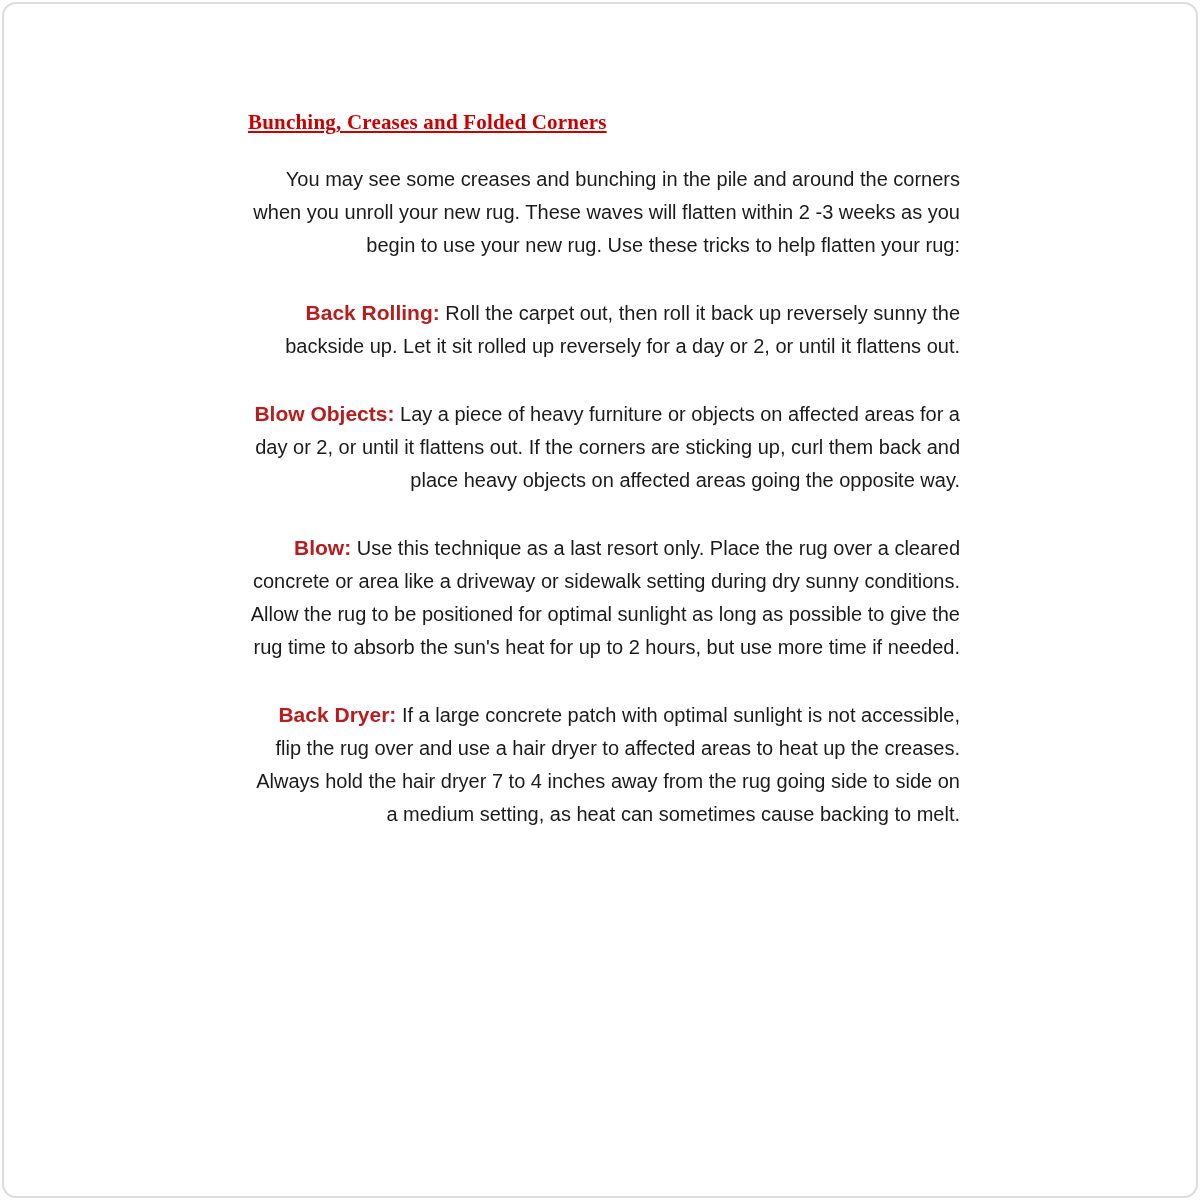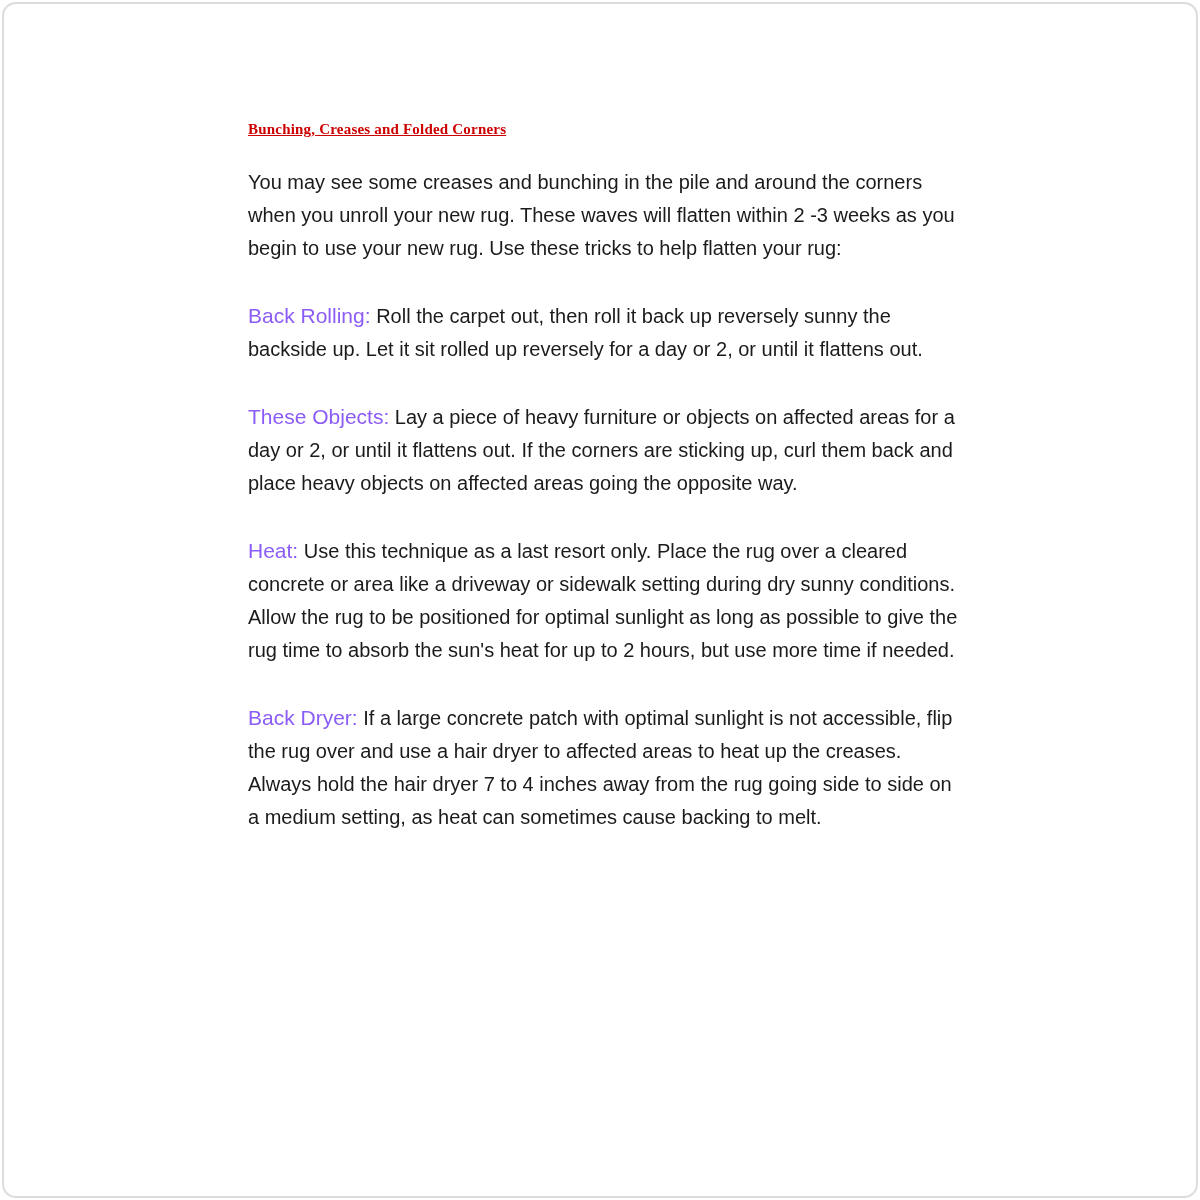--- a/index.html
+++ b/index.html
@@ -31,10 +31,10 @@
   .doc-heading {
     font-family: "Liberation Serif", serif;
     font-weight: bold;
-    font-size: 15px;
+    font-size: 21px;
     color: #cc0000;
     text-decoration: underline;
-    margin: 11px 0 28px 0;
+    margin: 0 0 28px 0;
     letter-spacing: 0.2px;
   }
   .para {

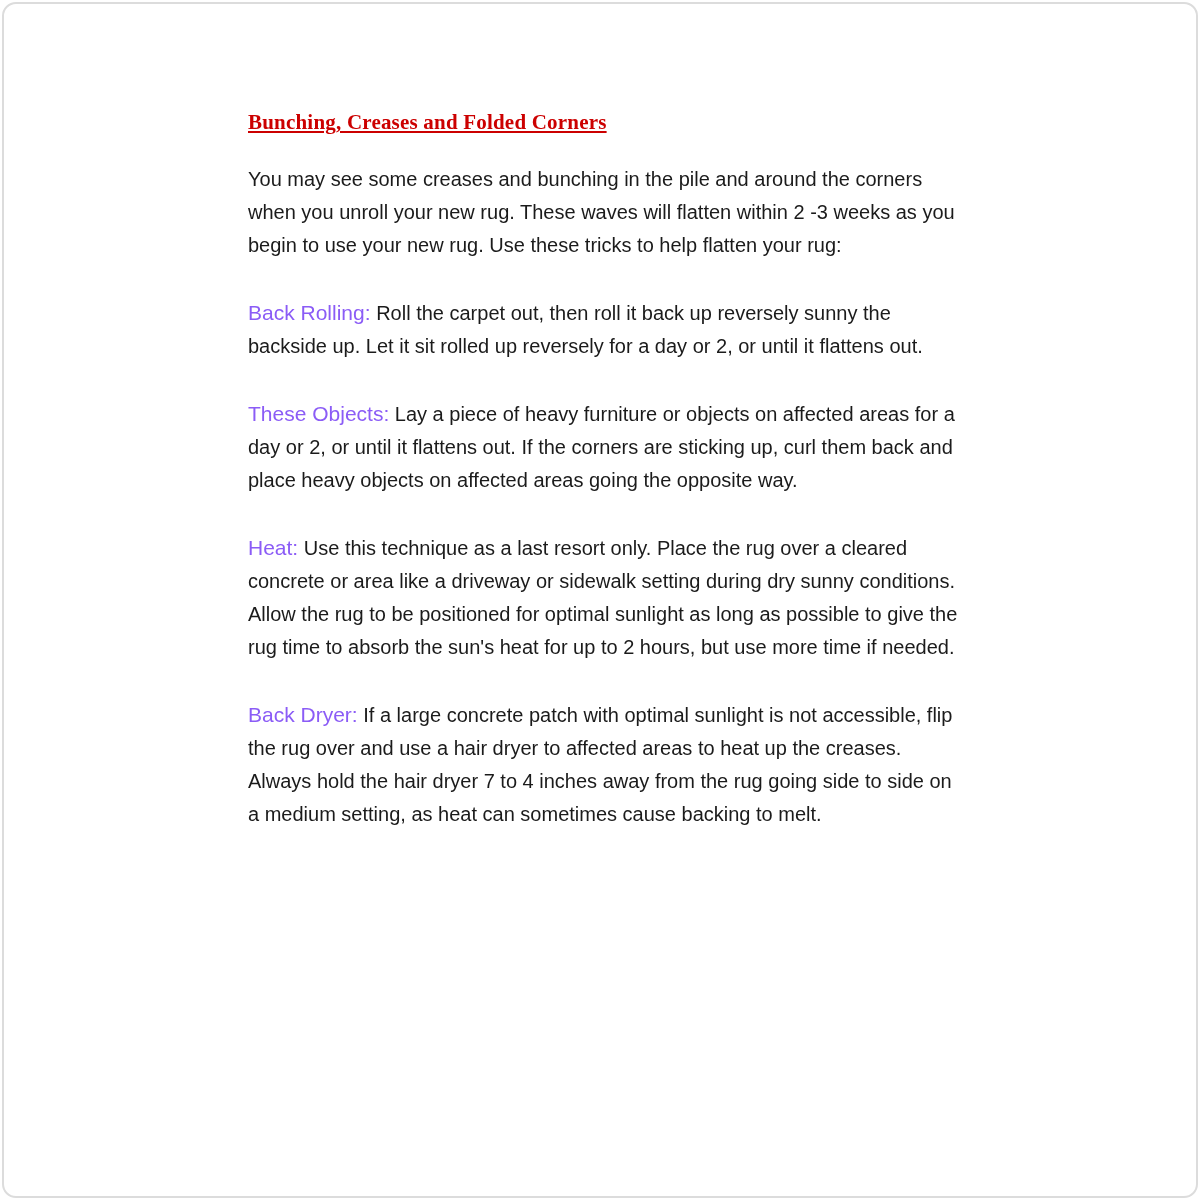--- a/index.html
+++ b/index.html
@@ -42,6 +42,7 @@
     line-height: 33px;
     margin: 0 0 34px 0;
     color: #1b1b1b;
+    text-align: right;
   }
   .para .lead {
     font-weight: normal;

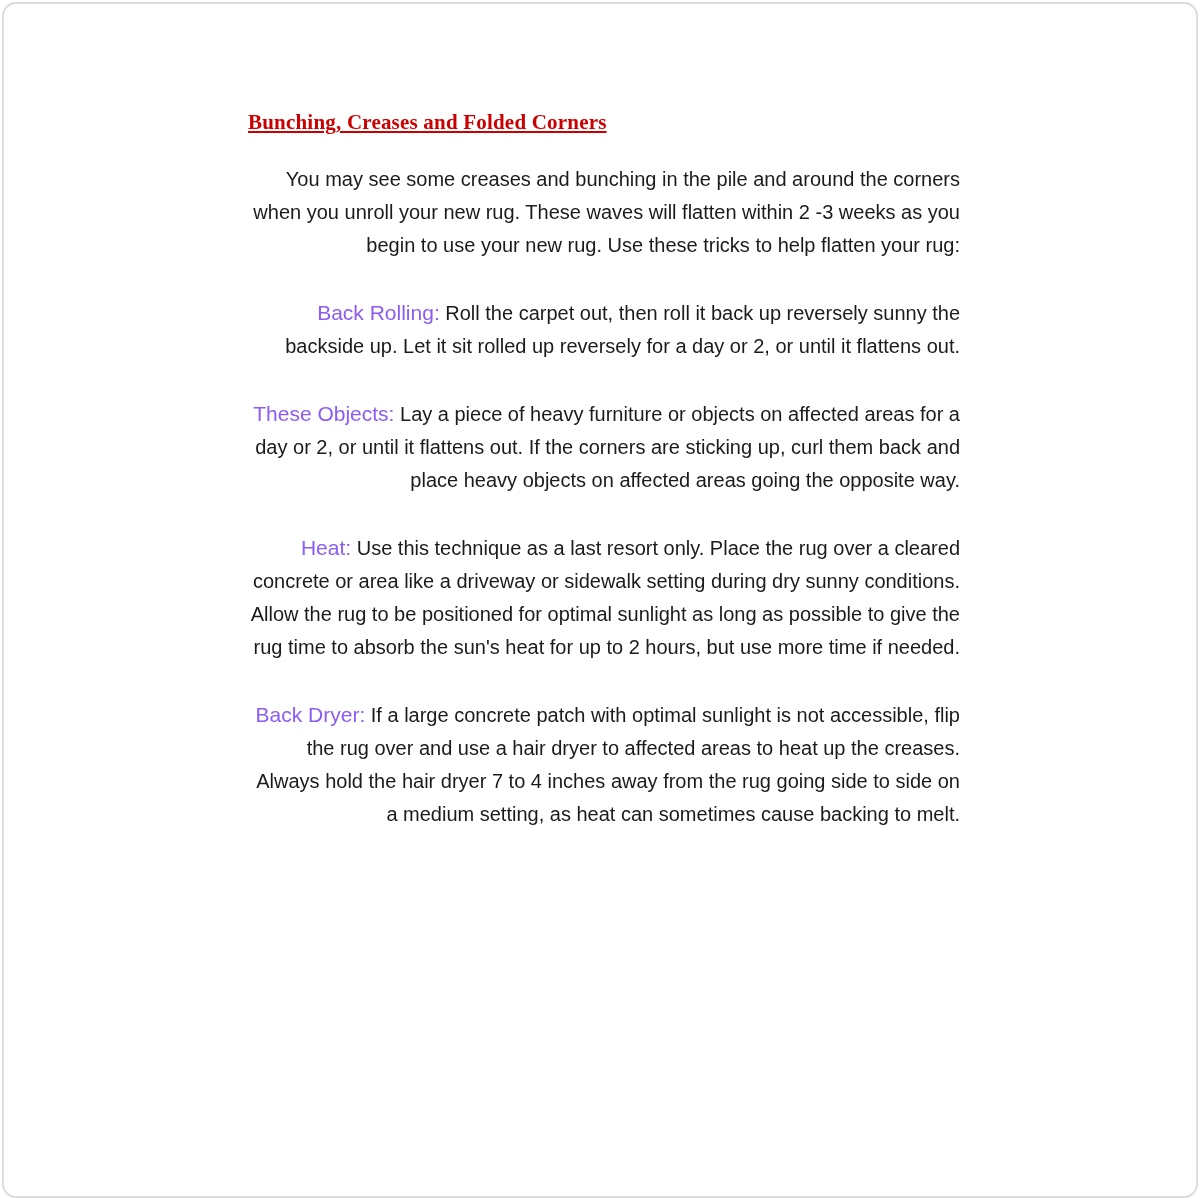--- a/index.html
+++ b/index.html
@@ -45,9 +45,9 @@
     text-align: right;
   }
   .para .lead {
-    font-weight: normal;
+    font-weight: bold;
     font-size: 21px;
-    color: #8b5cf6;
+    color: #b91c1c;
   }
   .section {
     margin: 0 0 34px 0;

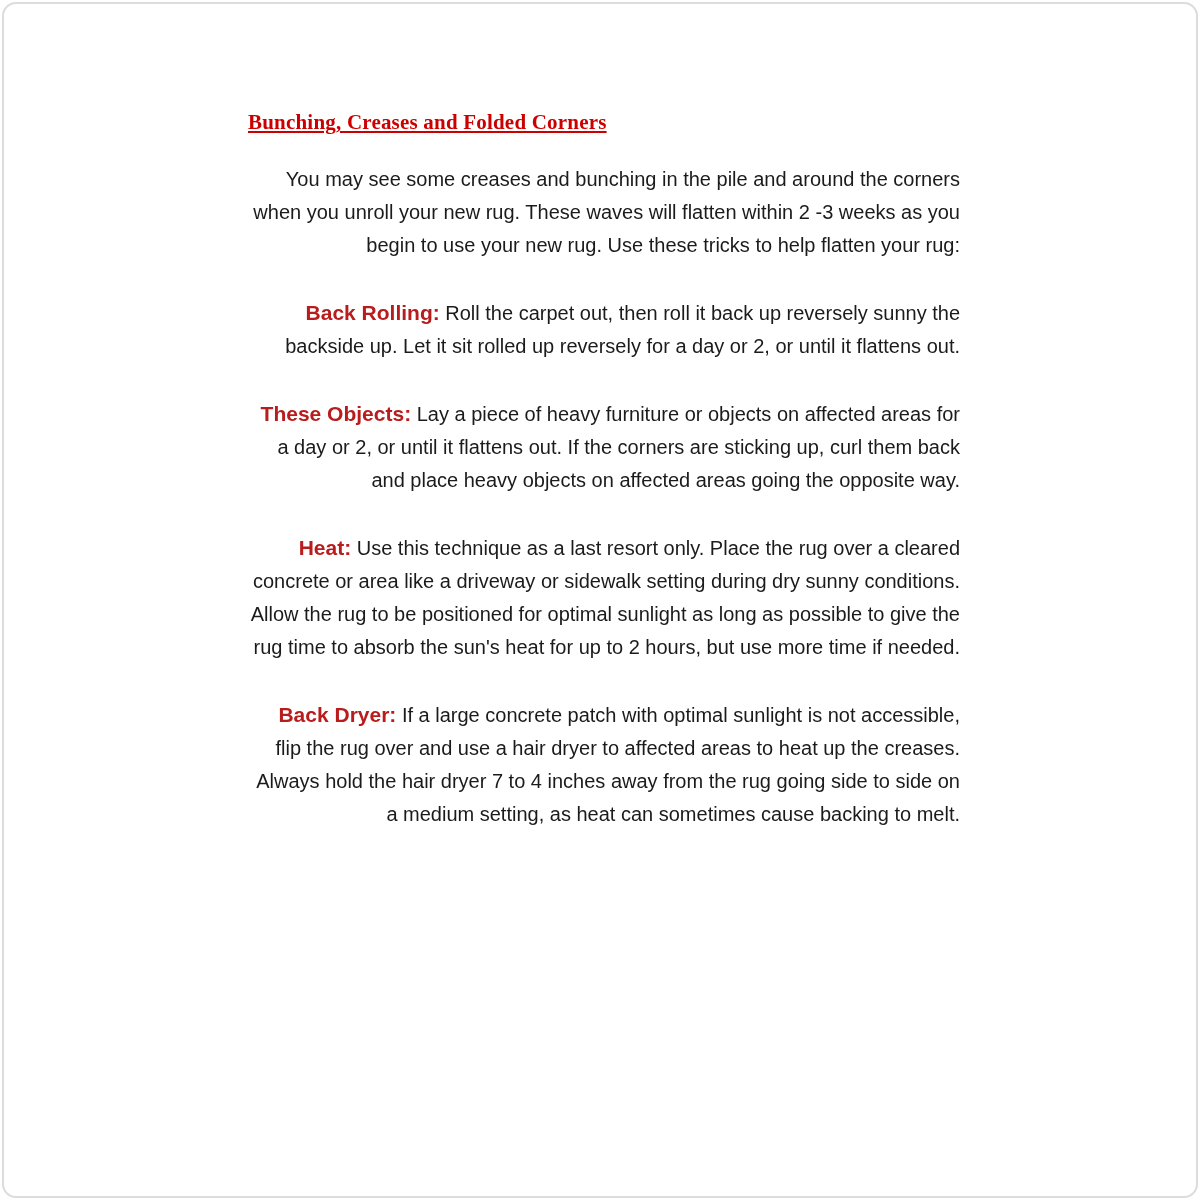--- a/index.html
+++ b/index.html
@@ -66,7 +66,7 @@
 
   <p class="para section"><span class="lead">Back Rolling:</span> <span>Roll the carpet out, then roll it back up reversely sunny the backside up. Let it sit rolled up reversely for a day or 2, or until it flattens out.</span></p>
 
-  <p class="para section"><span class="lead">These Objects:</span> <span>Lay a piece of heavy furniture or objects on affected areas for a day or 2, or until it flattens out. If the corners are sticking up, curl them back and place heavy objects on affected areas going the opposite way.</span></p>
+  <p class="para section"><span class="lead">Blow Objects:</span> <span>Lay a piece of heavy furniture or objects on affected areas for a day or 2, or until it flattens out. If the corners are sticking up, curl them back and place heavy objects on affected areas going the opposite way.</span></p>
 
   <p class="para section"><span class="lead">Heat:</span> <span>Use this technique as a last resort only. Place the rug over a cleared concrete or area like a driveway or sidewalk setting during dry sunny conditions. Allow the rug to be positioned for optimal sunlight as long as possible to give the rug time to absorb the sun's heat for up to 2 hours, but use more time if needed.</span></p>
 

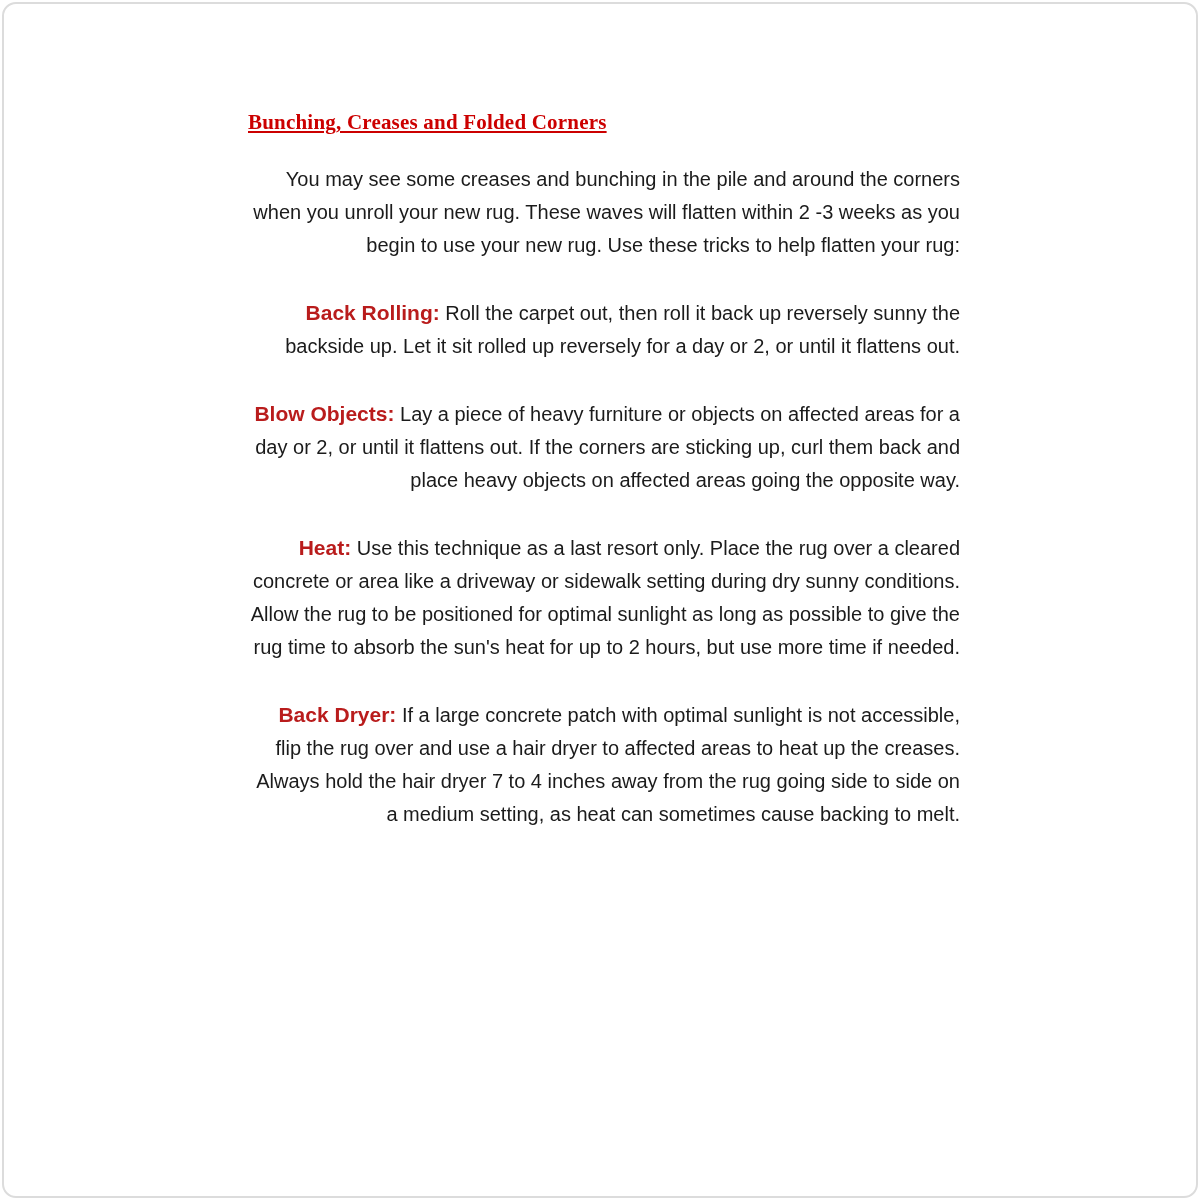--- a/index.html
+++ b/index.html
@@ -68,7 +68,7 @@
 
   <p class="para section"><span class="lead">Blow Objects:</span> <span>Lay a piece of heavy furniture or objects on affected areas for a day or 2, or until it flattens out. If the corners are sticking up, curl them back and place heavy objects on affected areas going the opposite way.</span></p>
 
-  <p class="para section"><span class="lead">Heat:</span> <span>Use this technique as a last resort only. Place the rug over a cleared concrete or area like a driveway or sidewalk setting during dry sunny conditions. Allow the rug to be positioned for optimal sunlight as long as possible to give the rug time to absorb the sun's heat for up to 2 hours, but use more time if needed.</span></p>
+  <p class="para section"><span class="lead">Blow:</span> <span>Use this technique as a last resort only. Place the rug over a cleared concrete or area like a driveway or sidewalk setting during dry sunny conditions. Allow the rug to be positioned for optimal sunlight as long as possible to give the rug time to absorb the sun's heat for up to 2 hours, but use more time if needed.</span></p>
 
   <p class="para section"><span class="lead">Back Dryer:</span> <span>If a large concrete patch with optimal sunlight is not accessible, flip the rug over and use a hair dryer to affected areas to heat up the creases. Always hold the hair dryer 7 to 4 inches away from the rug going side to side on a medium setting, as heat can sometimes cause backing to melt.</span></p>
 

